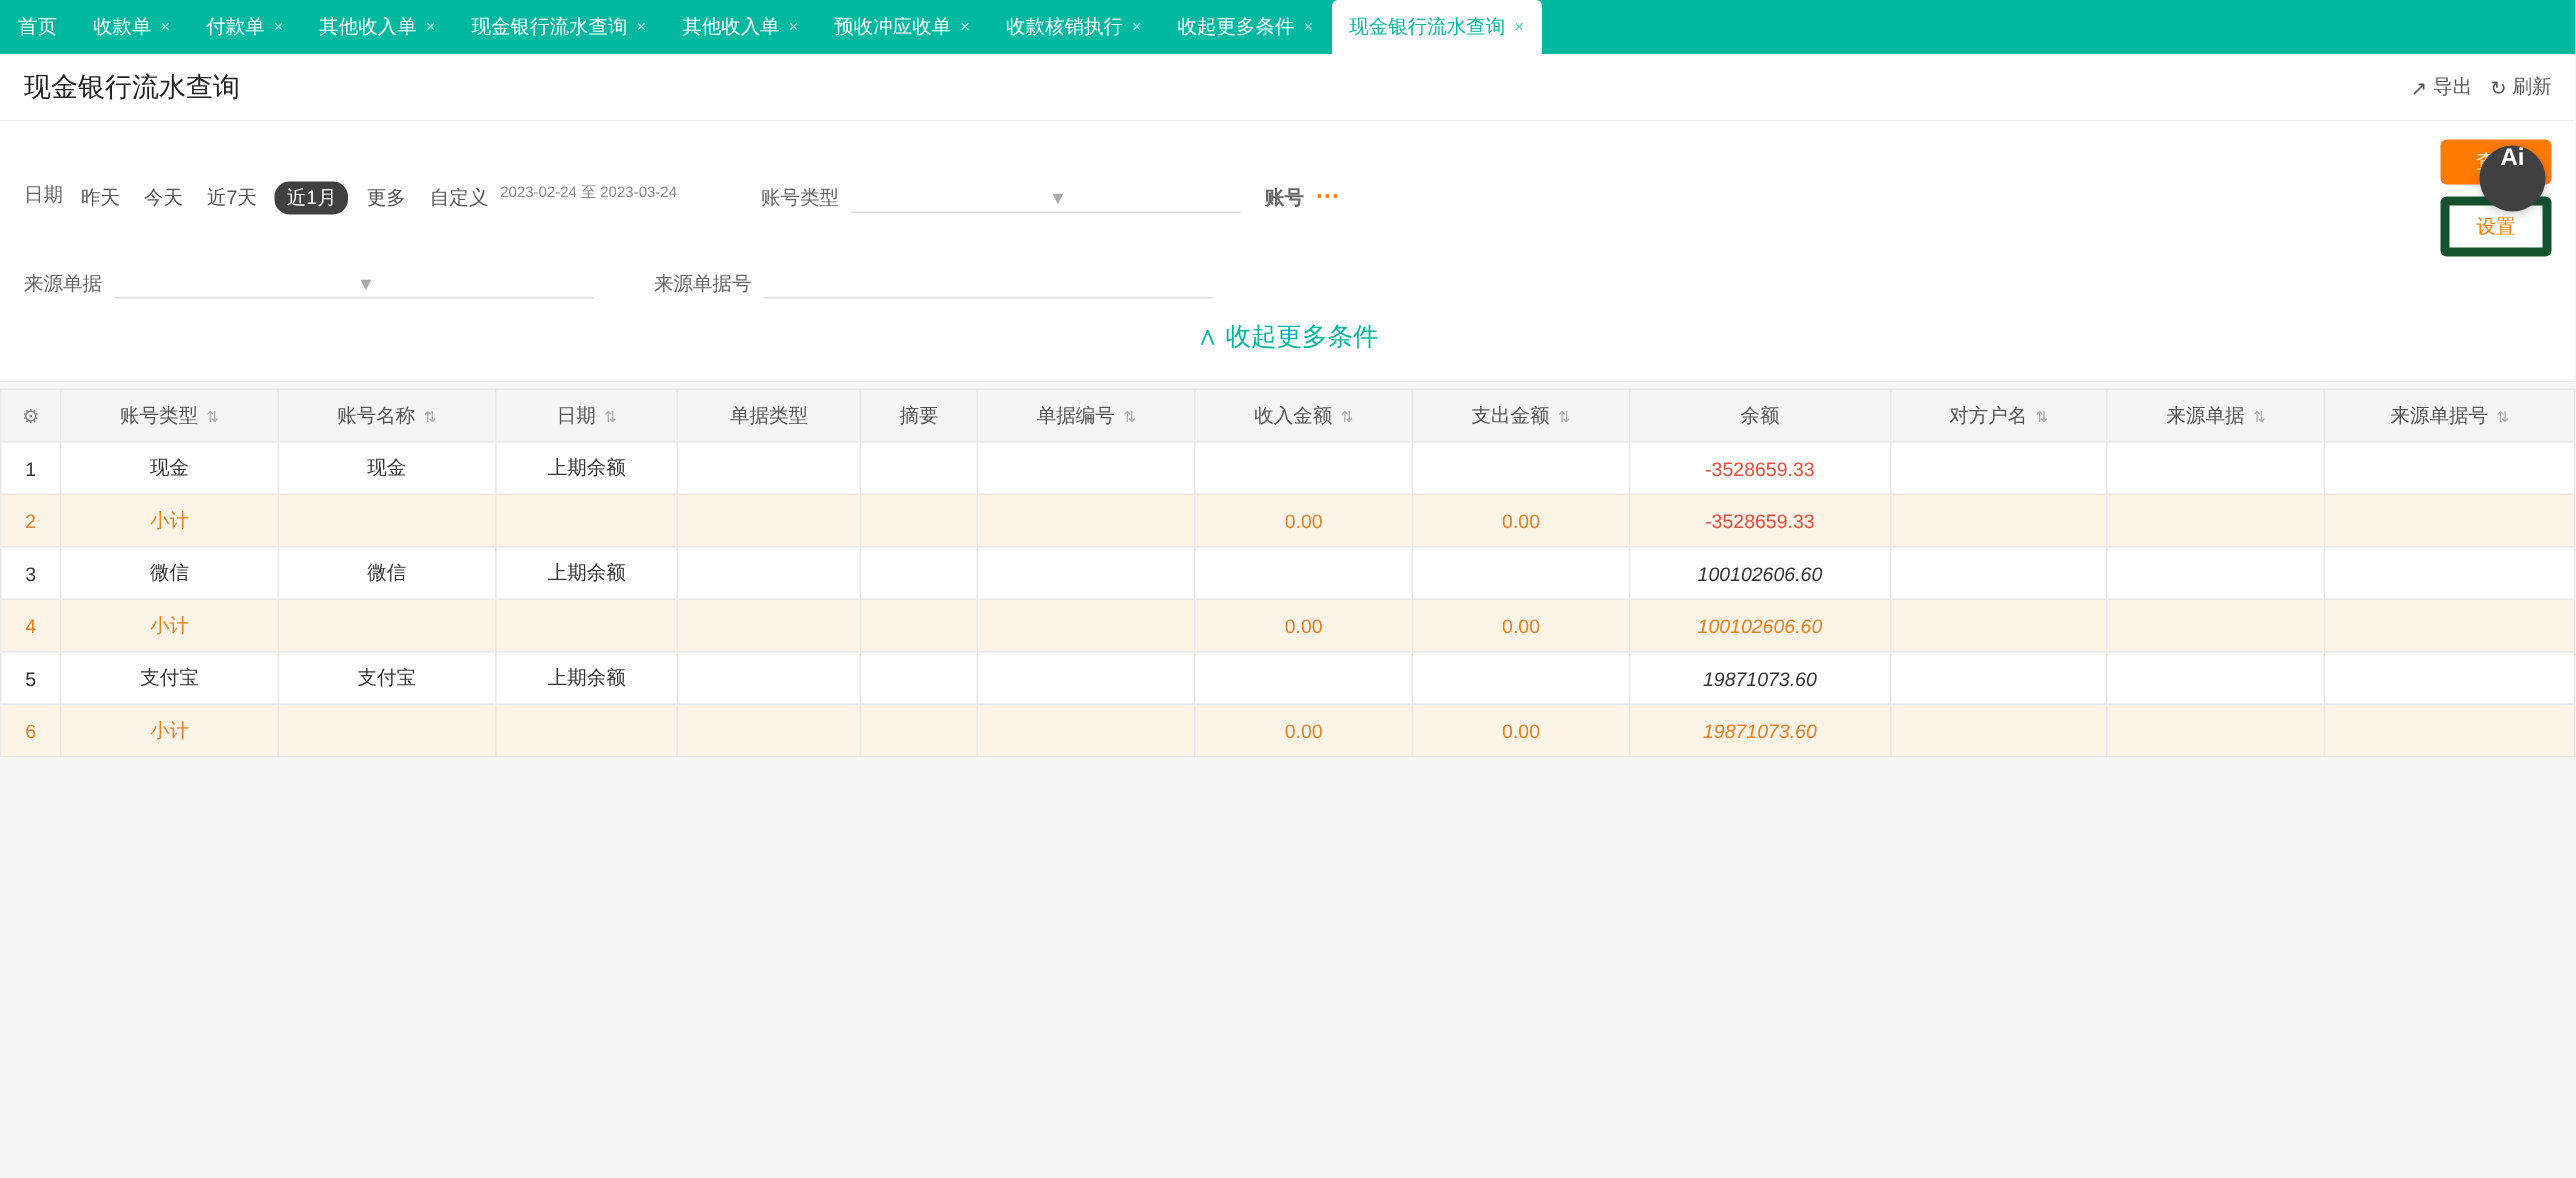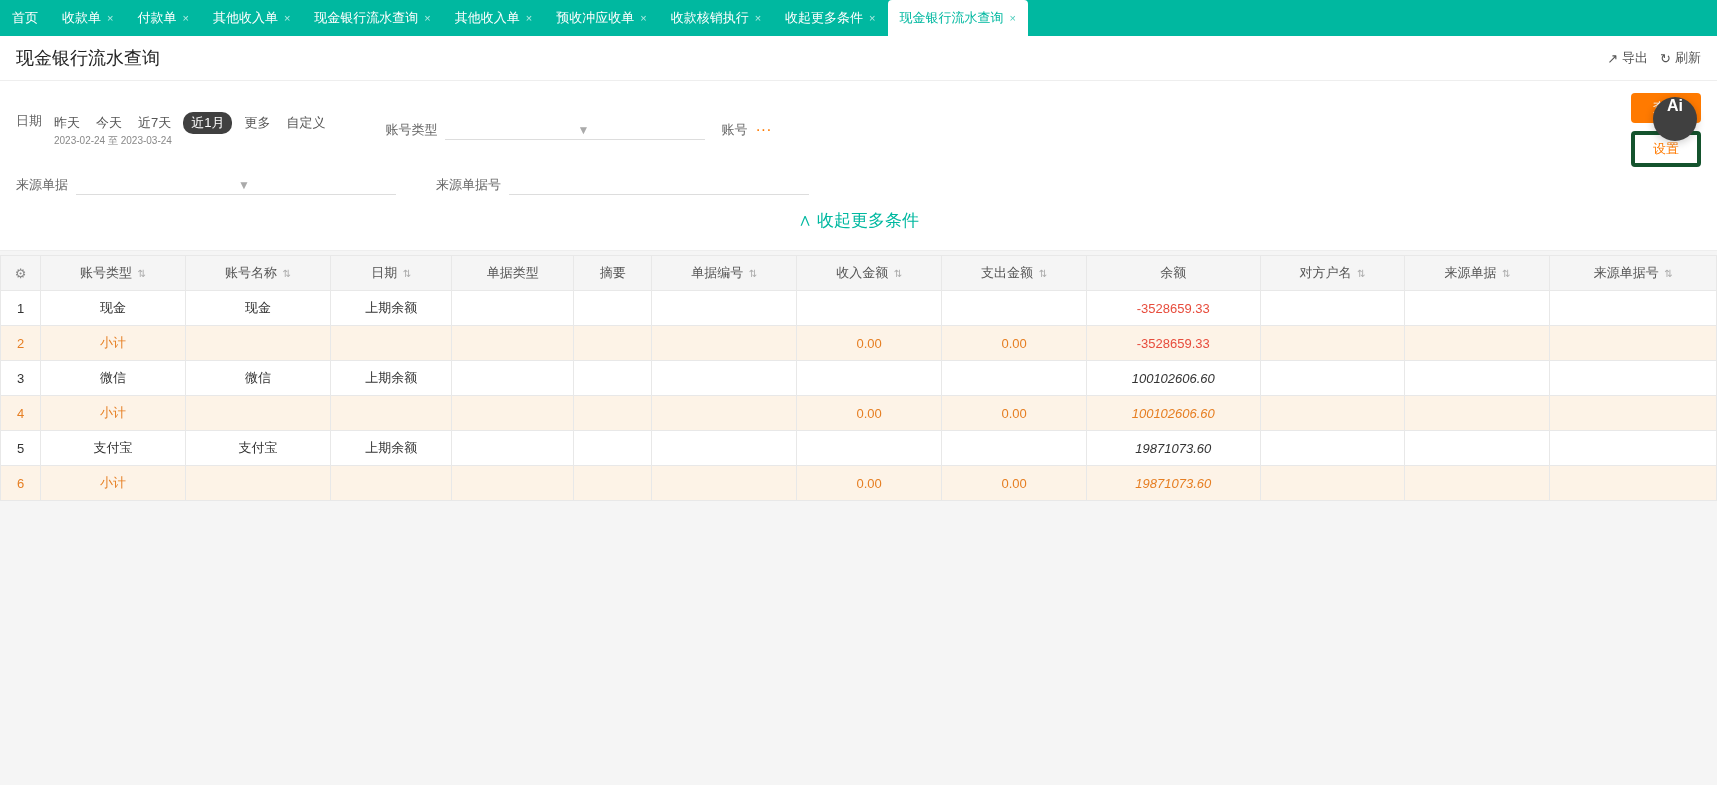--- a/index.html
+++ b/index.html
@@ -287,7 +287,7 @@
 
     <div style="display:flex;align-items:flex-start;gap:8px;">
       <span class="filter-label">日期</span>
-      <div style="display:flex;flex-direction:column;">
+      <div style="display:flex;flex-direction:row;">
         <div class="date-options">
           <span class="date-btn">昨天</span>
           <span class="date-btn">今天</span>

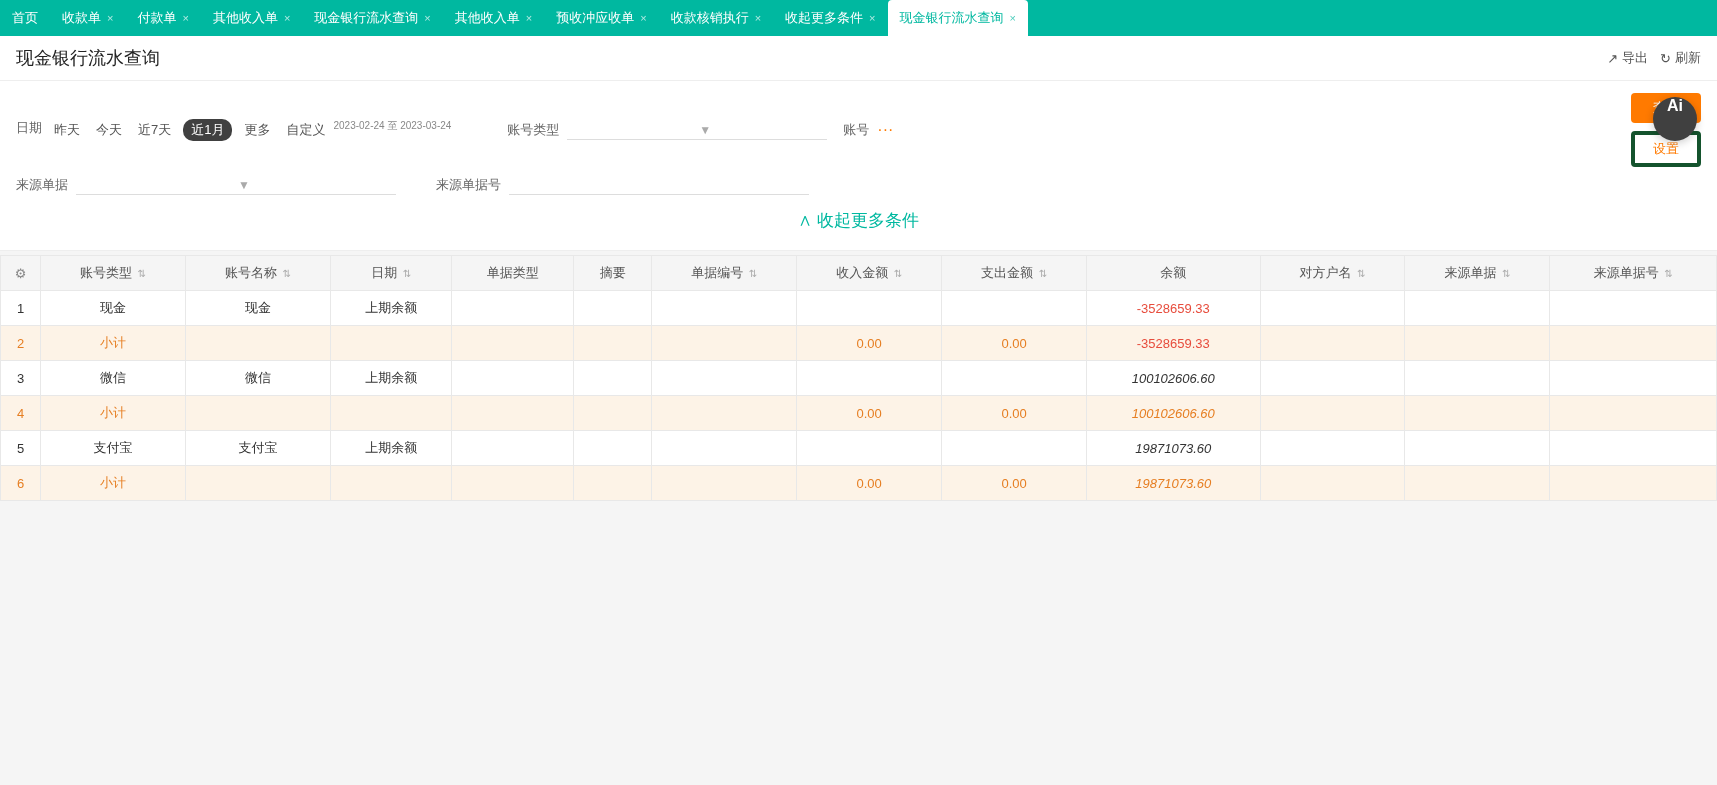--- a/index.html
+++ b/index.html
@@ -308,7 +308,7 @@
       </div>
     </div>
 
-    <div style="display:flex;align-items:flex-end;gap:8px;">
+    <div style="display:flex;align-items:flex-end;gap:8px;font-weight:bold;">
       <span class="filter-label">账号</span>
       <span class="ellipsis-btn">···</span>
     </div>

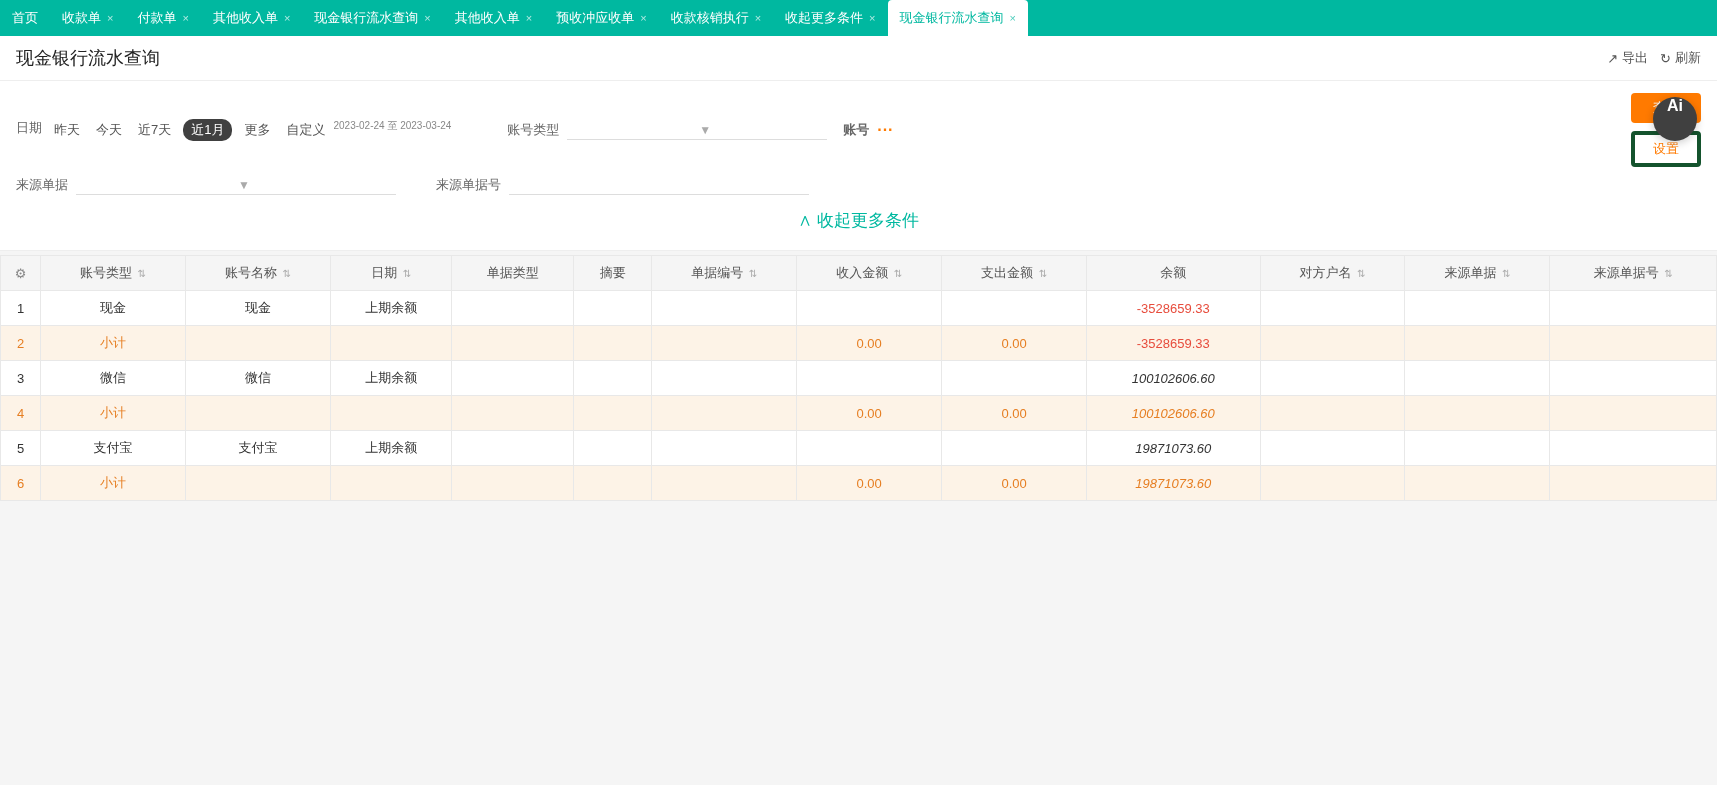--- a/index.html
+++ b/index.html
@@ -138,7 +138,7 @@
     .settings-btn {
       background: #fff;
       color: #ff7a00;
-      border: 4px solid #14532d;
+      border: 6px solid #14532d;
       border-radius: 4px;
       padding: 5px 18px;
       cursor: pointer;

